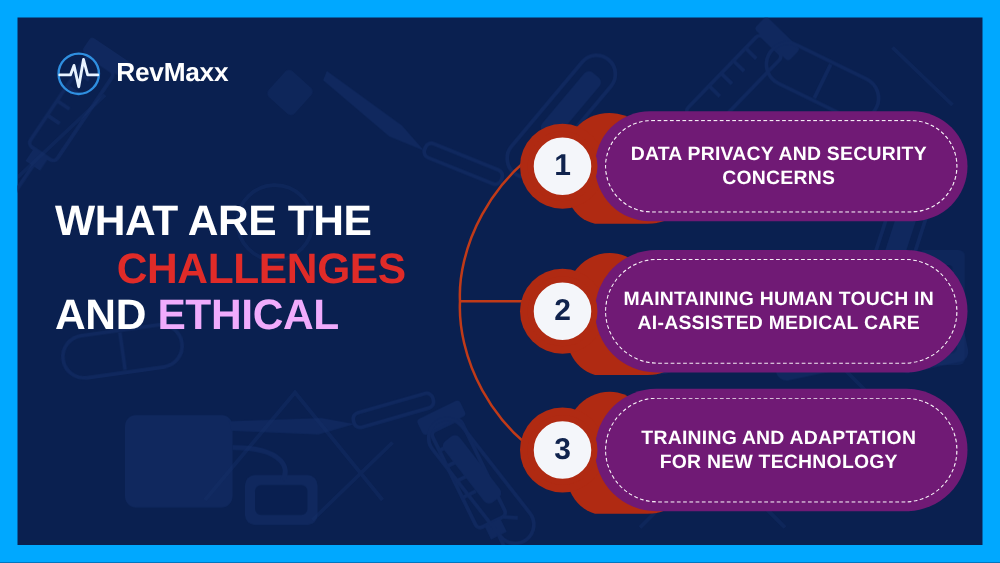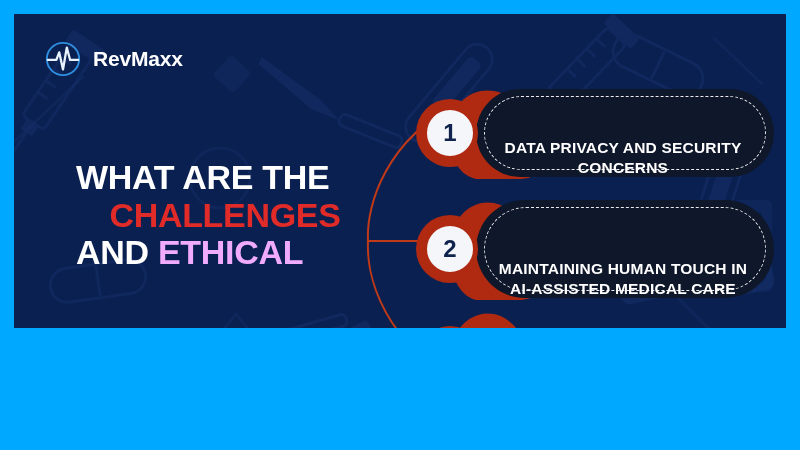--- a/index.html
+++ b/index.html
@@ -16,7 +16,7 @@
   .canvas {
     position:absolute;
     left:14px; top:14px;
-    width:772px; height:314px;
+    width:772px; height:422px;
     background:#0A2050;
     overflow:hidden;
   }

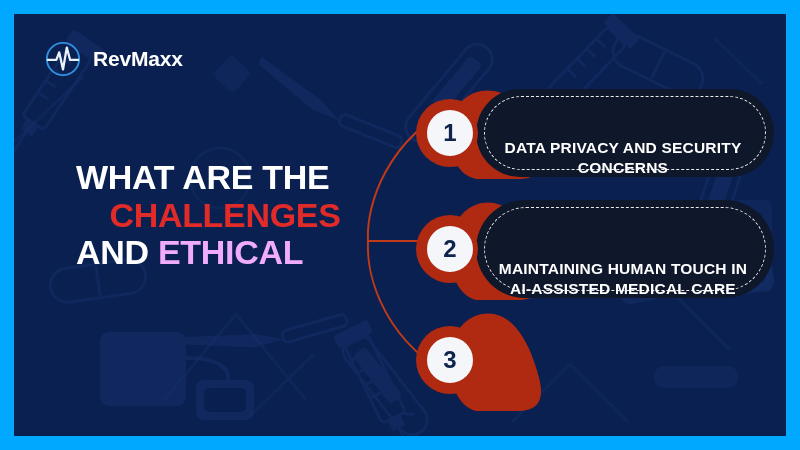--- a/index.html
+++ b/index.html
@@ -55,9 +55,9 @@
   .teardrop { position:absolute; left:0; top:0; width:130px; height:100%; }
   .pill {
     position:absolute; left:62px; top:6px; right:0; bottom:6px;
-    background:#0f172a;
+    background:#701a75;
     border-radius:60px;
-    display:flex; align-items:flex-end; justify-content:center;
+    display:flex; align-items:center; justify-content:center;
   }
   .pill-dash {
     position:absolute; left:8px; top:7px; right:8px; bottom:7px;

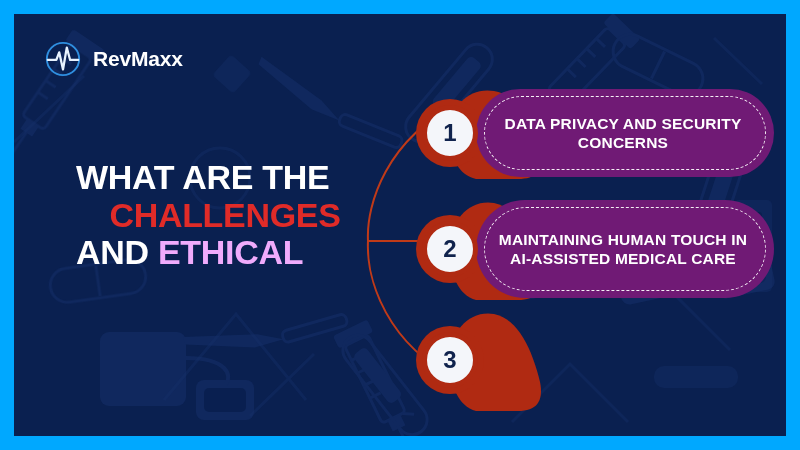--- a/index.html
+++ b/index.html
@@ -37,7 +37,7 @@
     font-size:34px; font-weight:bold; line-height:1.11;
     letter-spacing:-0.3px; text-transform:uppercase;
   }
-  .headline .ln { display:block; white-space:nowrap;margin-left:32px; }
+  .headline .ln { display:block; white-space:nowrap; }
   .w { color:#FFFFFF; }
   .r { color:#E02B28;text-align:center; }
   .y { color:#f0abfc; }

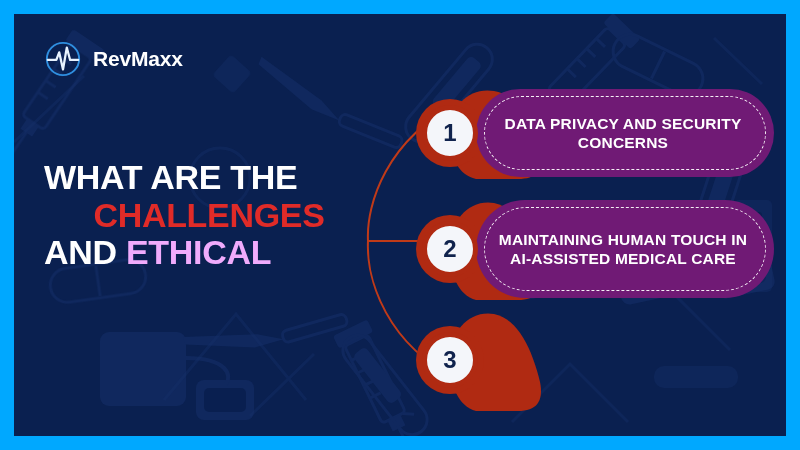--- a/index.html
+++ b/index.html
@@ -207,6 +207,10 @@
           <path d="M36 55 C36 25 56 5 80 9 C104 14 118 44 126 77 C130 97 122 106 104 106 L62 106 C44 101 36 81 36 55 Z" fill="#B02A12"></path>
           <circle cx="36" cy="55" r="34" fill="#B02A12"></circle>
         </svg>
+        <div class="pill">
+          <span class="pill-dash"></span>
+          <span class="pill-text">TRAINING AND ADAPTATION FOR NEW TECHNOLOGY</span>
+        </div>
         <div class="numcircle">3</div>
       </div>
 

